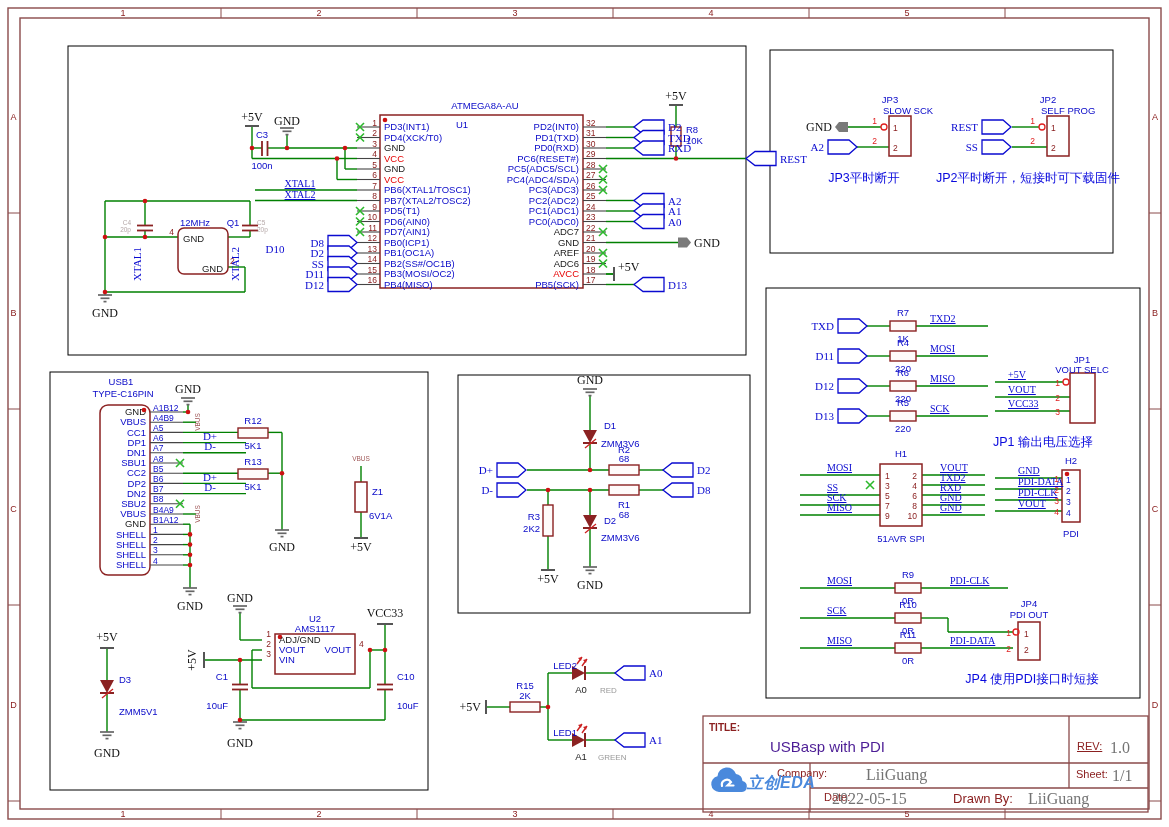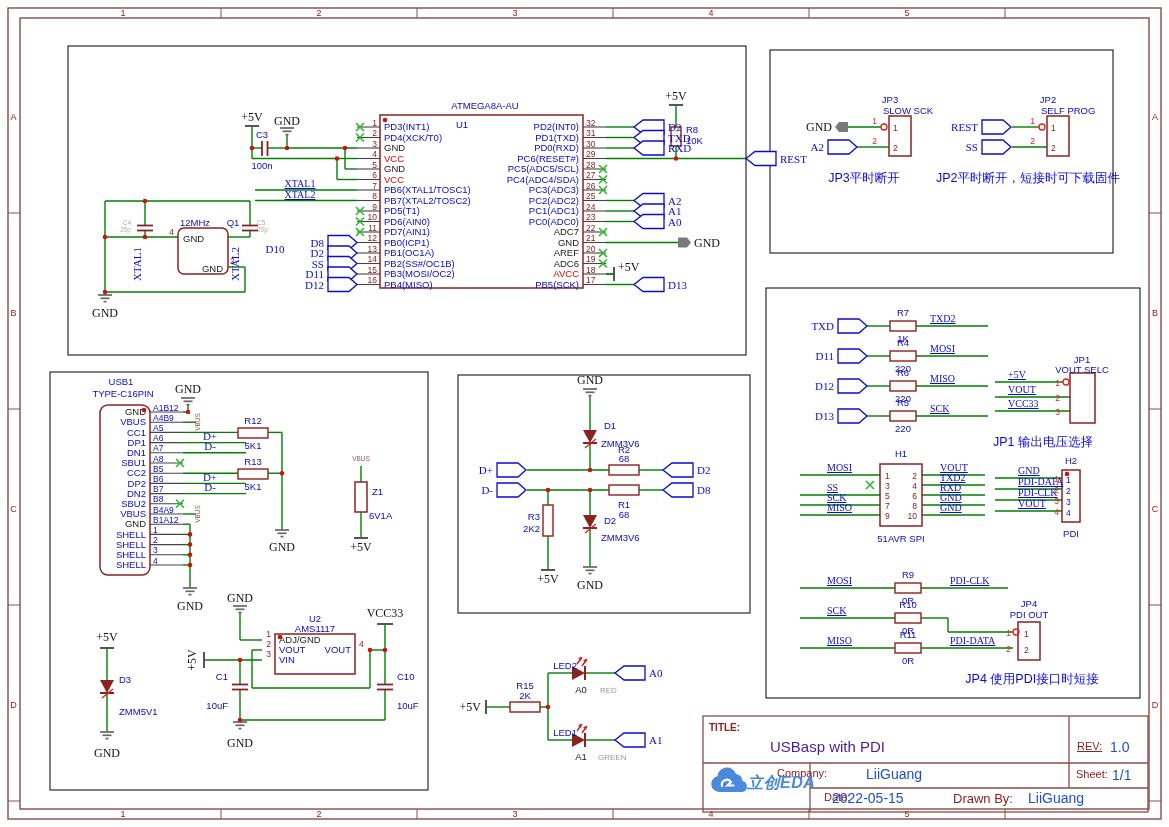--- a/index.html
+++ b/index.html
@@ -8,7 +8,7 @@
   svg{position:absolute;left:0;top:0;}
   .tb-text{position:absolute;white-space:nowrap;}
   .tb-label{color:#8b2020;font-size:10px;font-family:"Liberation Sans",sans-serif;}
-  .tb-value{color:#1d4ed8;font-size:14px;font-family:Liberation Sans, sans-serif;}
+  .tb-value{color:#737373;font-size:16px;font-family:Liberation Serif, serif;}
   .tb-title{color:#4c1d95;font-size:15px;font-family:"Liberation Sans",sans-serif;}
   .logo-text{color:#4a89dc;font-size:16px;font-weight:bold;font-style:italic;
              font-family:"Liberation Sans",sans-serif;letter-spacing:0.5px;}

